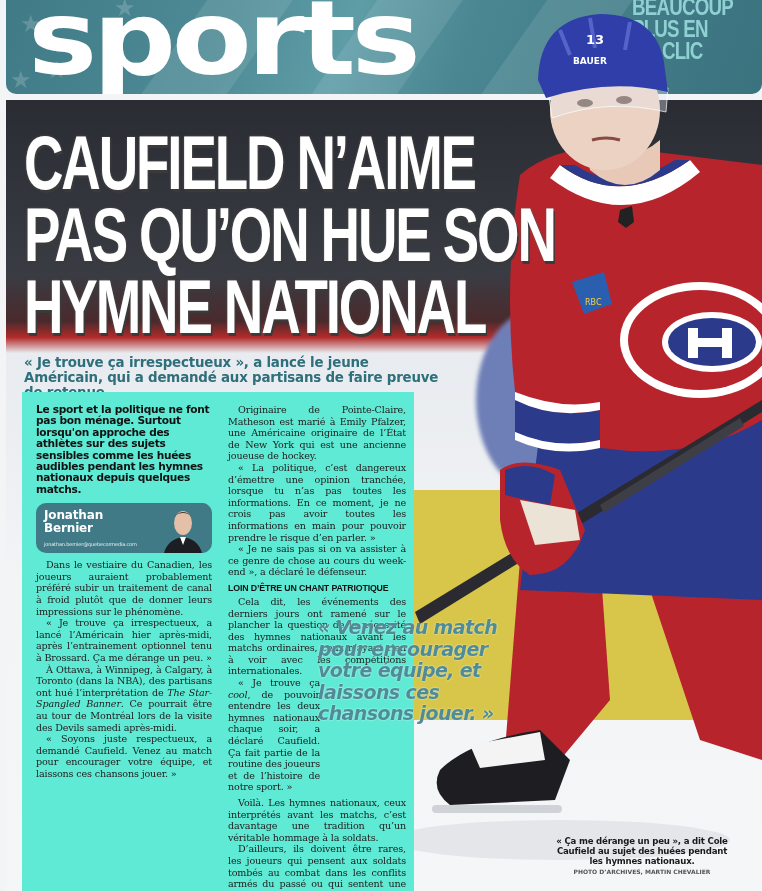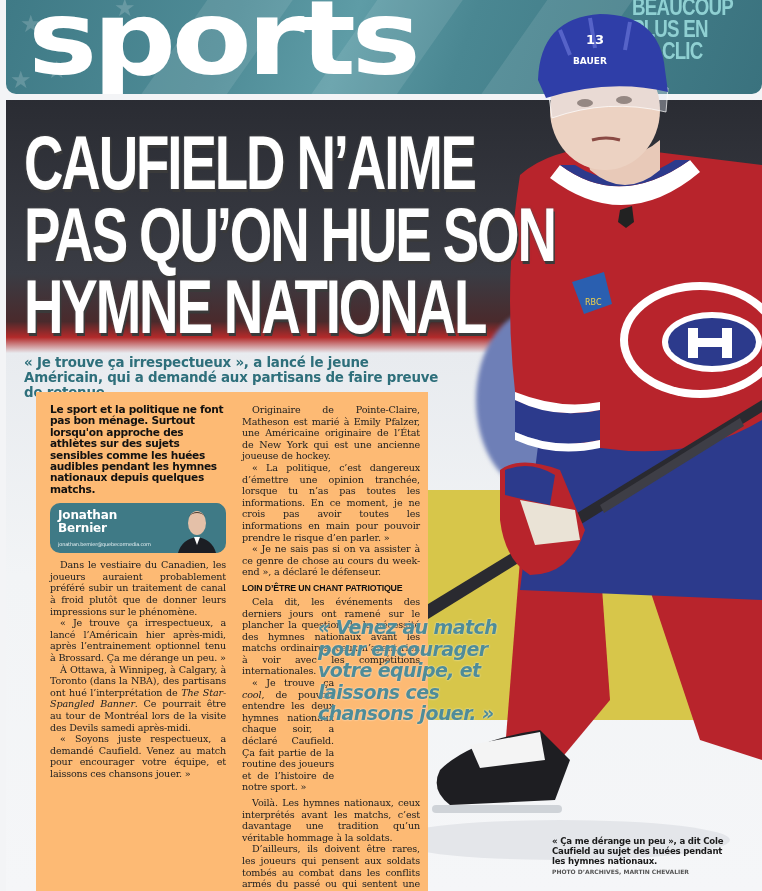--- a/index.html
+++ b/index.html
@@ -60,8 +60,8 @@
 
   
   .article {
-    position: absolute; left: 36px; top: 392px; width: 392px; height: 499px;
-    background: #fdba74;
+    position: absolute; left: 22px; top: 392px; width: 392px; height: 499px;
+    background: #5eead4;
   }
   .col { position: absolute; top: 12px; font-size: 9.6px; line-height: 11.6px; color: #222; text-align: justify; letter-spacing: -0.15px; }
   .col1 { left: 14px; width: 176px; }

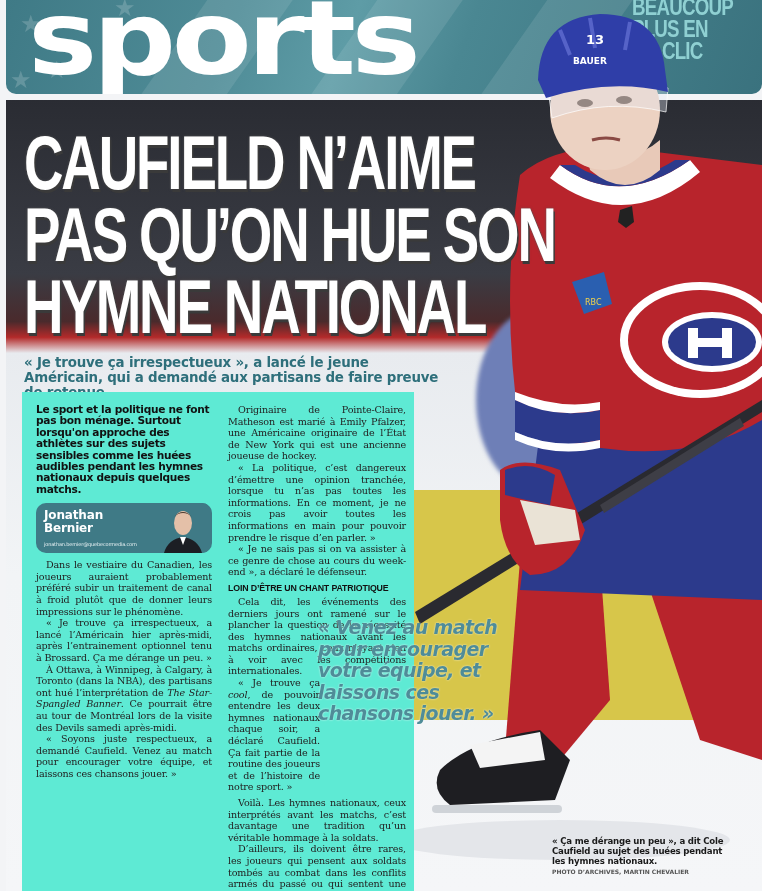--- a/index.html
+++ b/index.html
@@ -104,7 +104,7 @@
 
   
   .caption {
-    position: absolute; right: 30px; top: 836px; width: 180px; text-align: left;
+    position: absolute; right: 30px; top: 836px; width: 180px; text-align: center;
     font-family: "DejaVu Sans", sans-serif; font-weight: 700; font-size: 8.6px; line-height: 10px; color: #1a1a1a;
     letter-spacing: -0.2px;
   }

